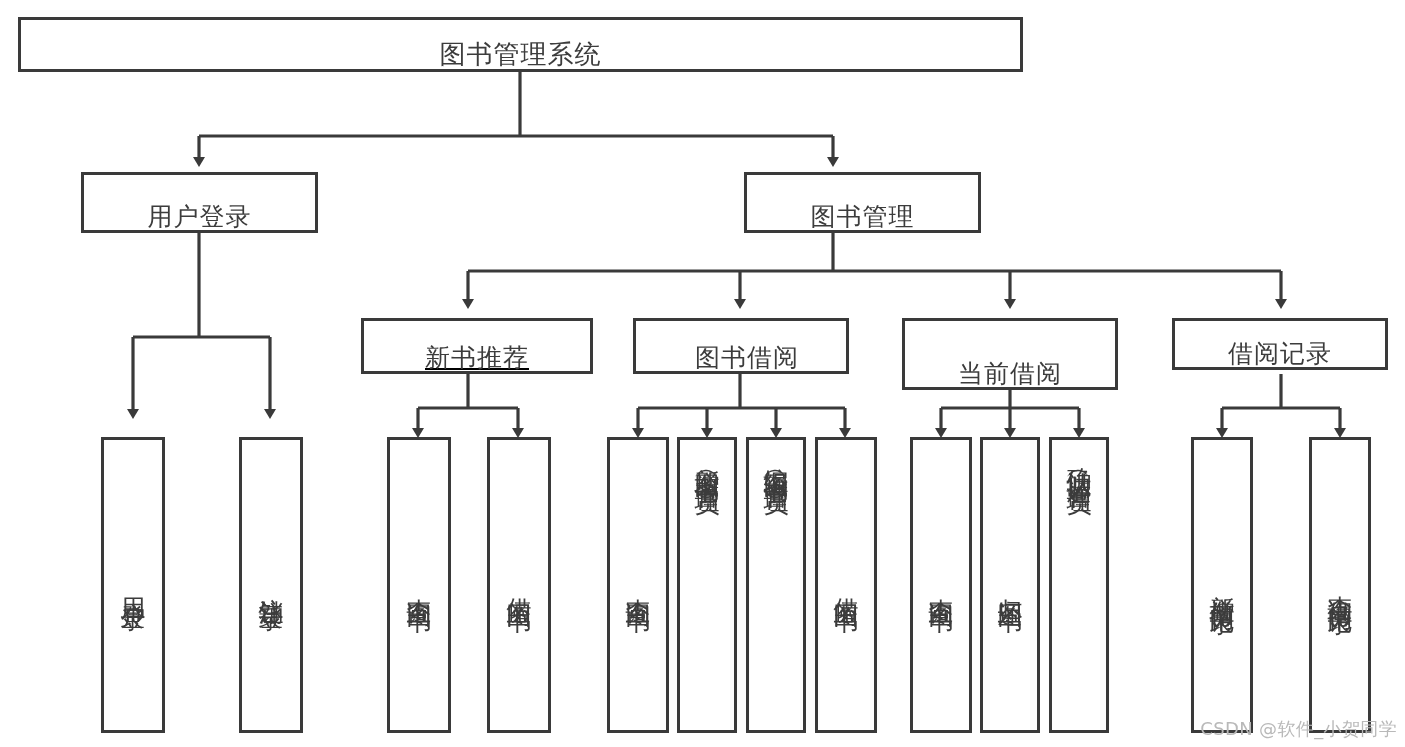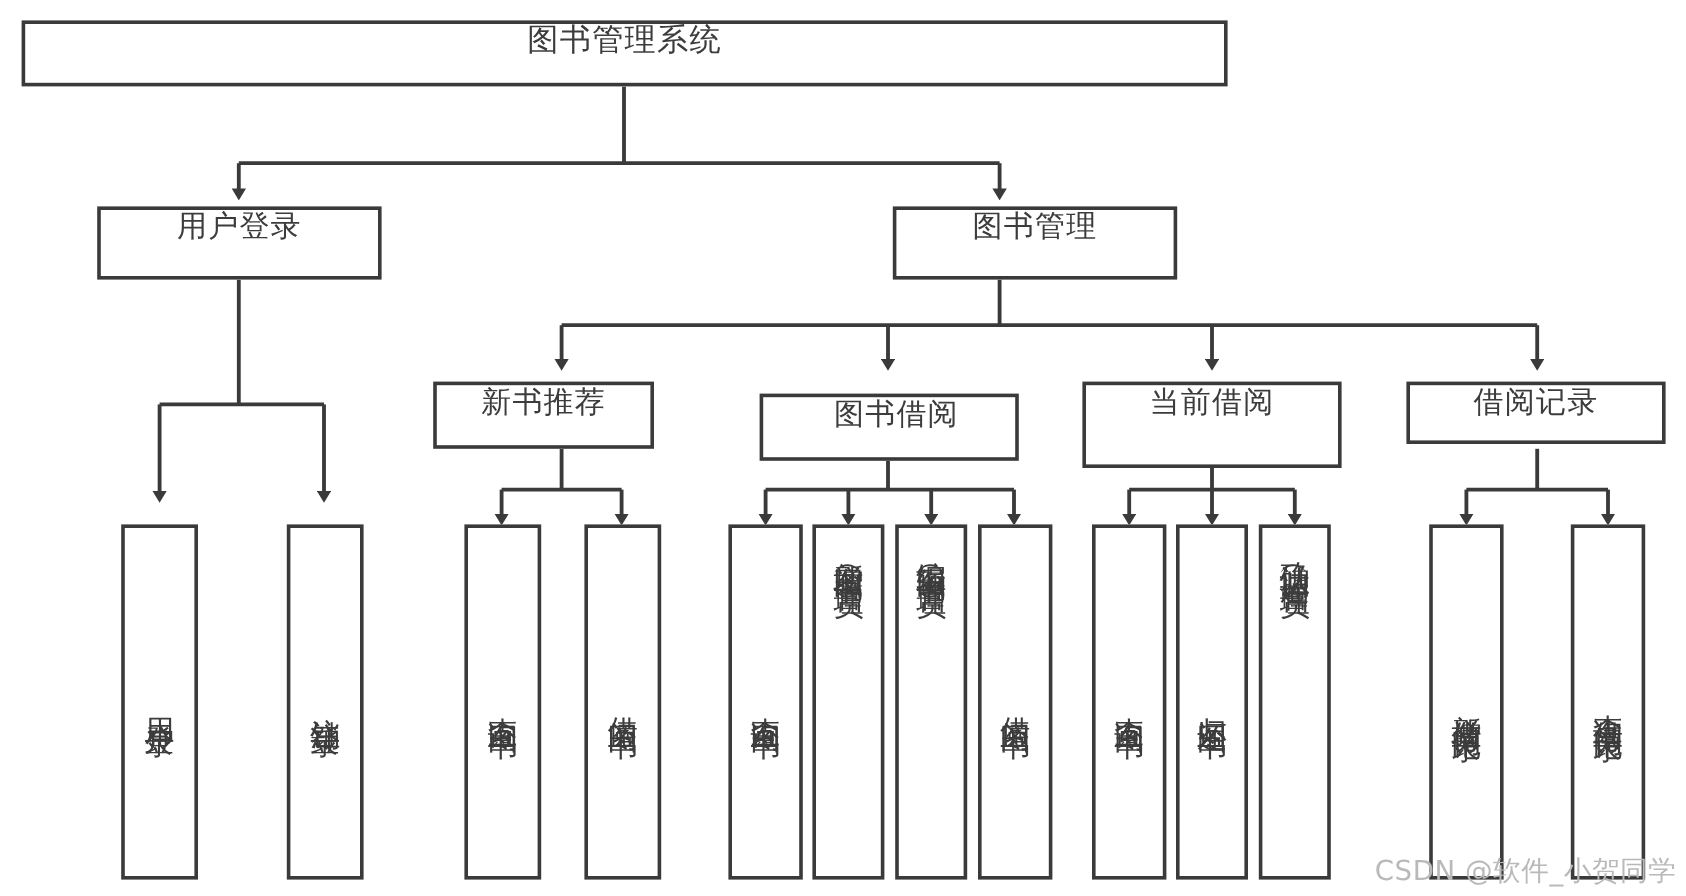--- a/index.html
+++ b/index.html
@@ -30,7 +30,7 @@
     background: #ffffff;
     border: 3px solid #3a3a3a;
     display: flex;
-    align-items: flex-start;
+    align-items: flex-end;
     justify-content: center;
   }
   .node .label {

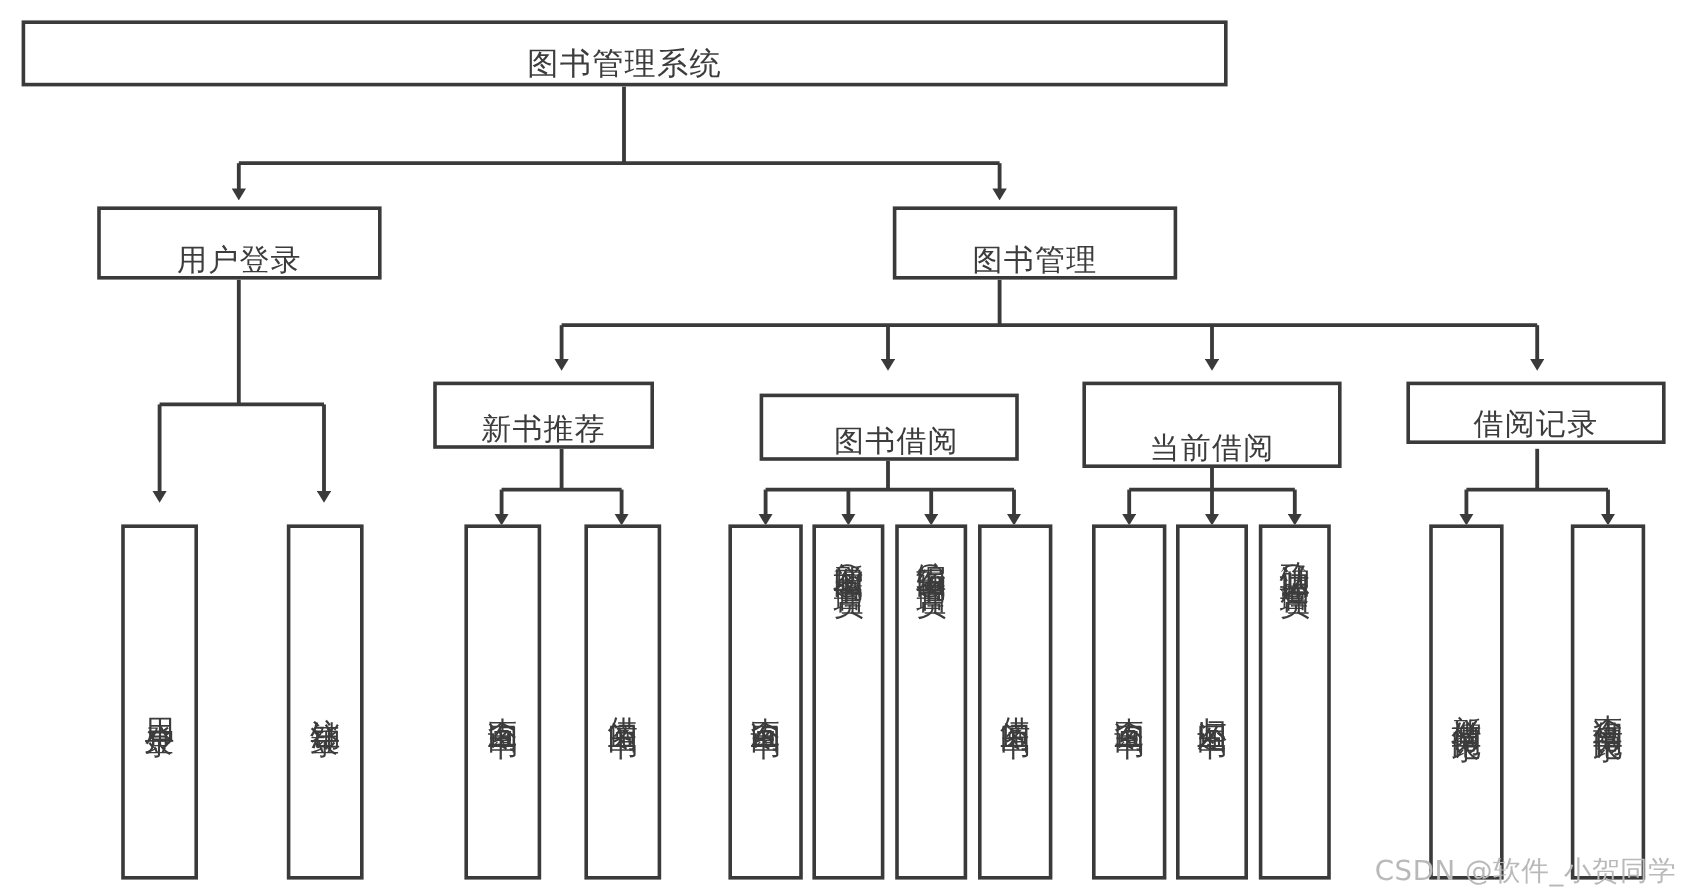--- a/index.html
+++ b/index.html
@@ -143,7 +143,7 @@
     <span class="label">图书管理</span>
   </div>
 
-  <div class="node h" style="left:361px; top:318px; width:184px; height:56px;">
+  <div class="node h" style="left:361px; top:318px; width:232px; height:56px;text-decoration:underline;">
     <span class="label">新书推荐</span>
   </div>
 

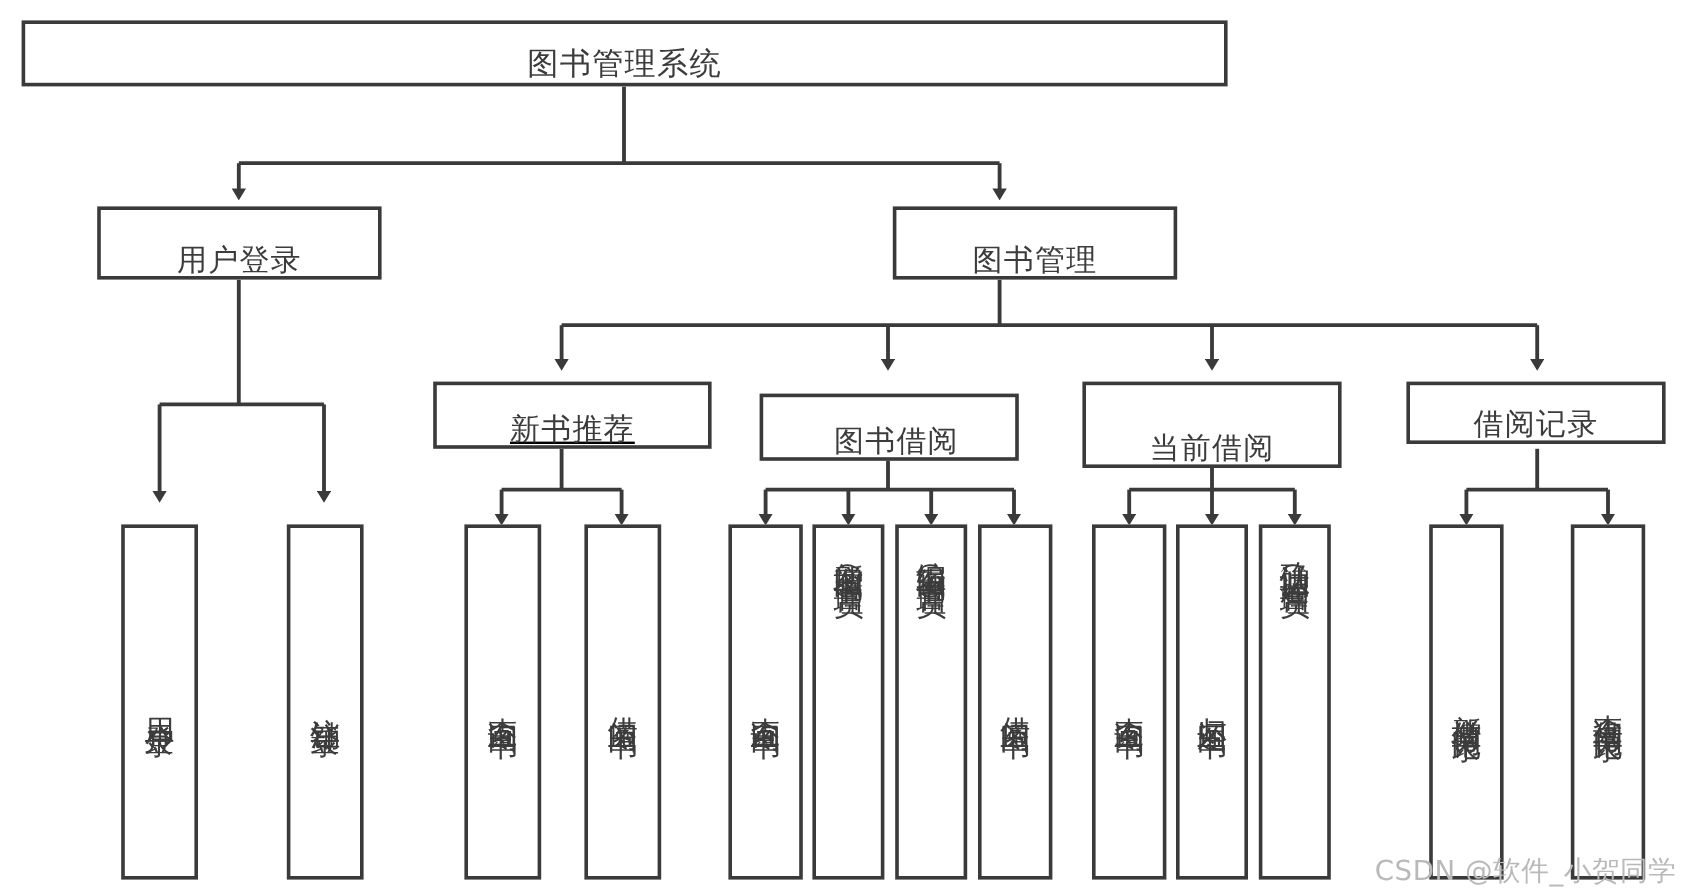--- a/index.html
+++ b/index.html
@@ -147,7 +147,7 @@
     <span class="label">新书推荐</span>
   </div>
 
-  <div class="node h" style="left:633px; top:328px; width:216px; height:56px;padding-left:12px;">
+  <div class="node h" style="left:633px; top:318px; width:216px; height:56px;padding-left:12px;">
     <span class="label">图书借阅</span>
   </div>
 

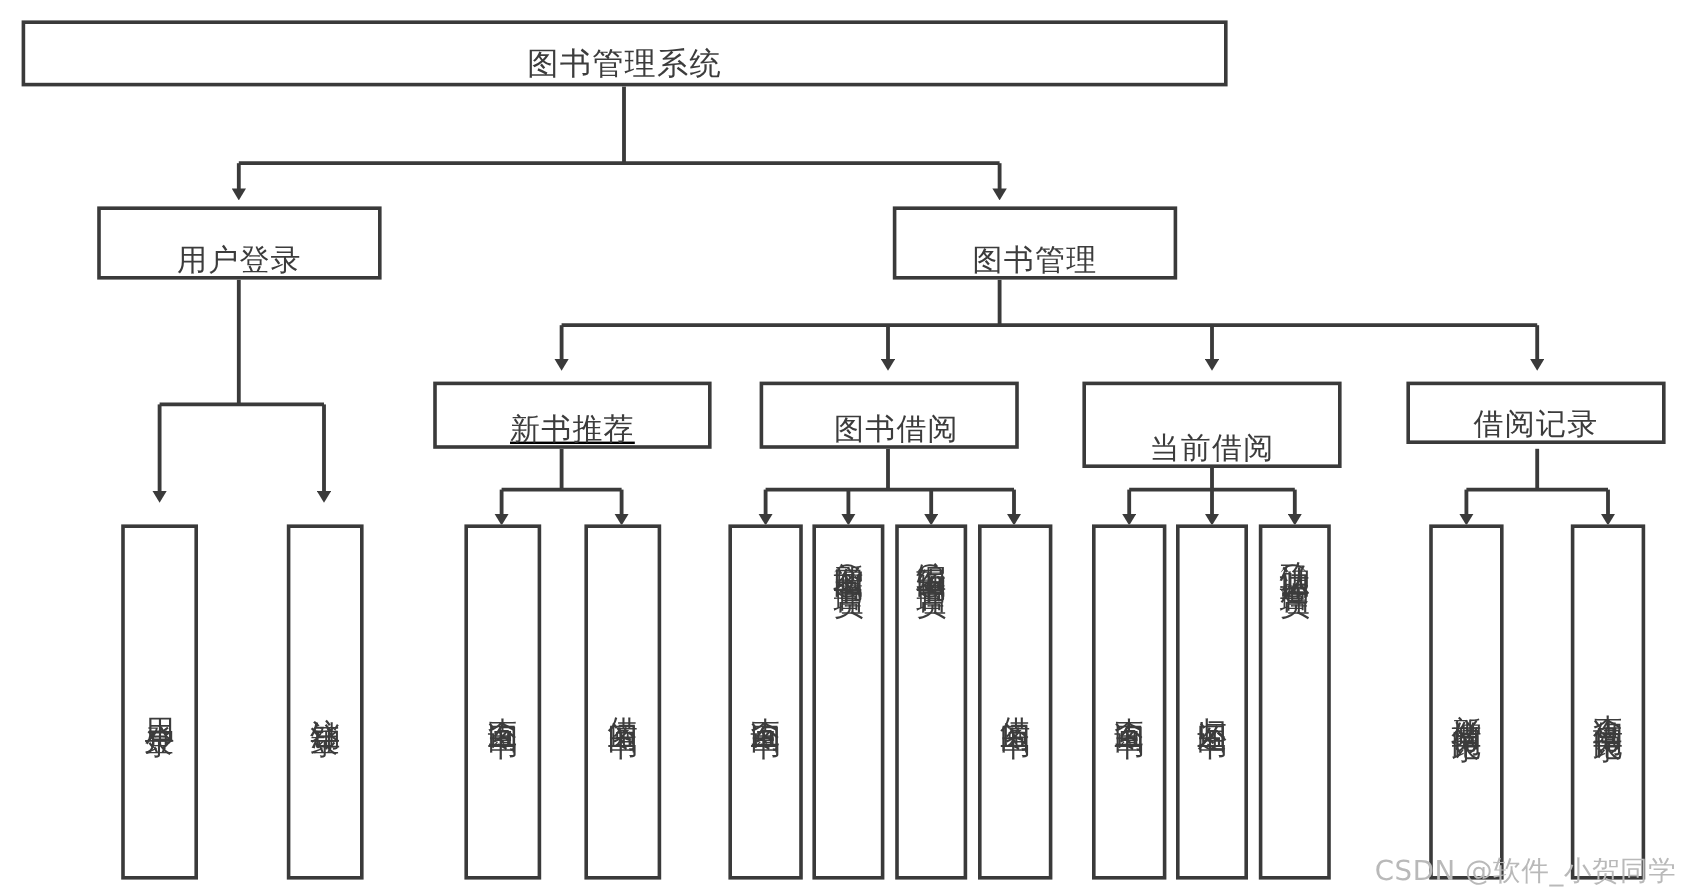--- a/index.html
+++ b/index.html
@@ -69,7 +69,7 @@
     position: absolute;
     right: 8px;
     bottom: 6px;
-    font-size: 23px;
+    font-size: 18px;
     color: #b9b9b9;
     letter-spacing: 0.02em;
     white-space: nowrap;

